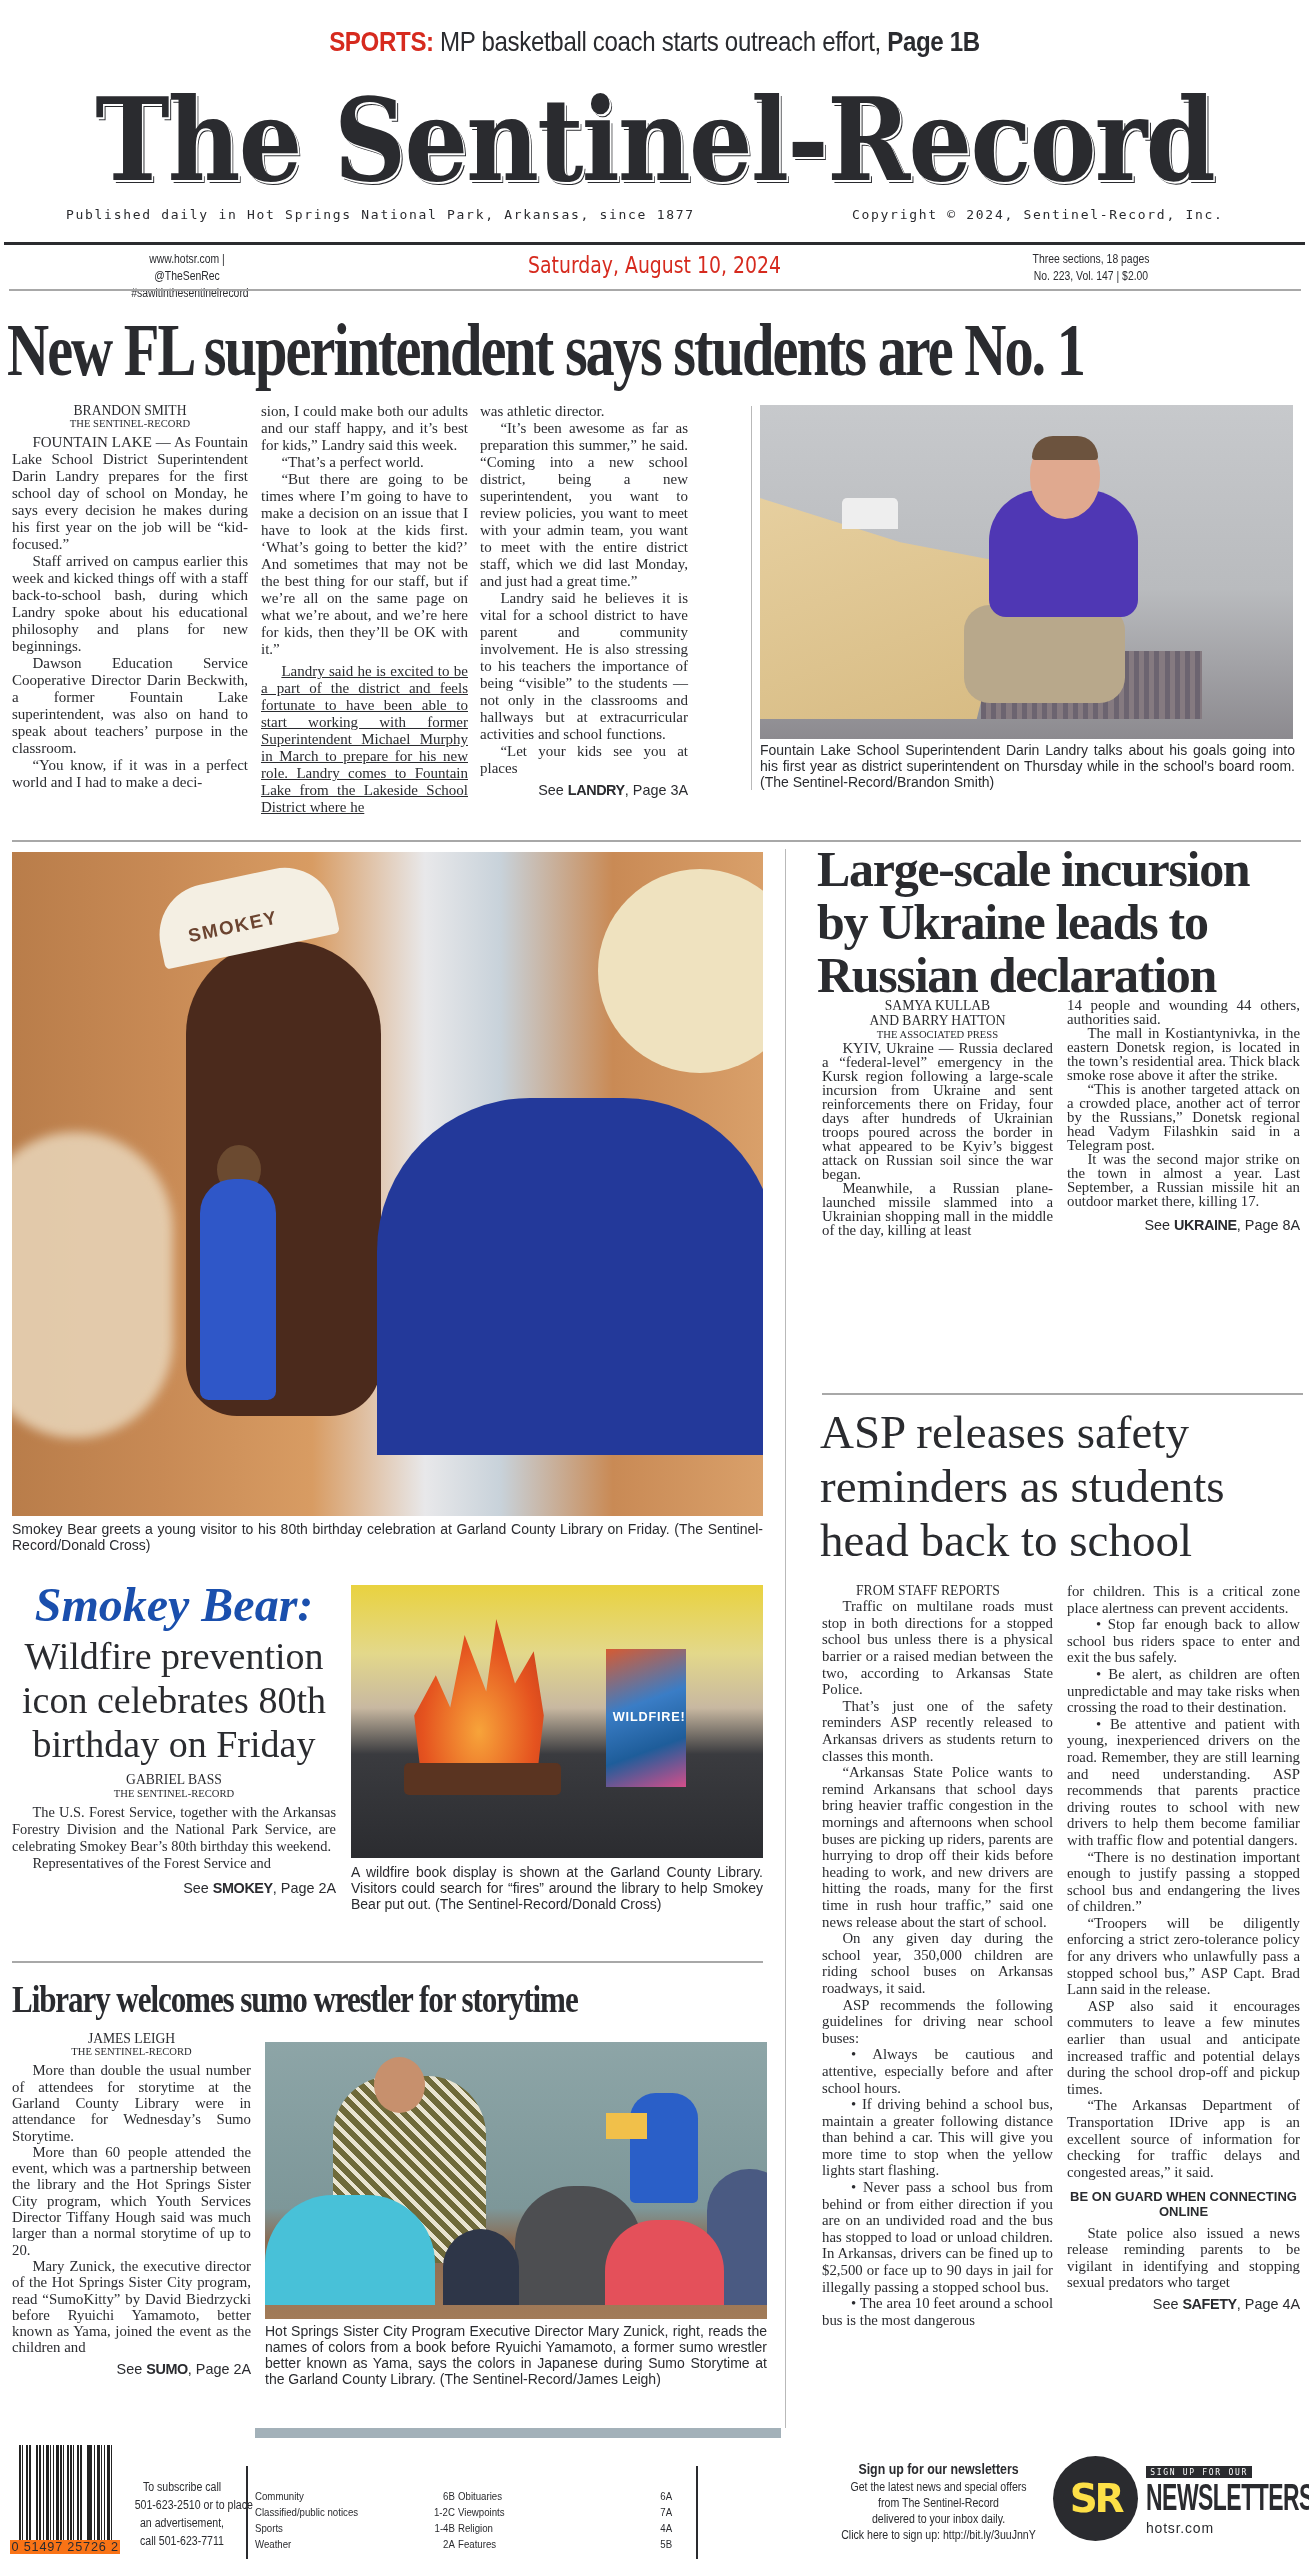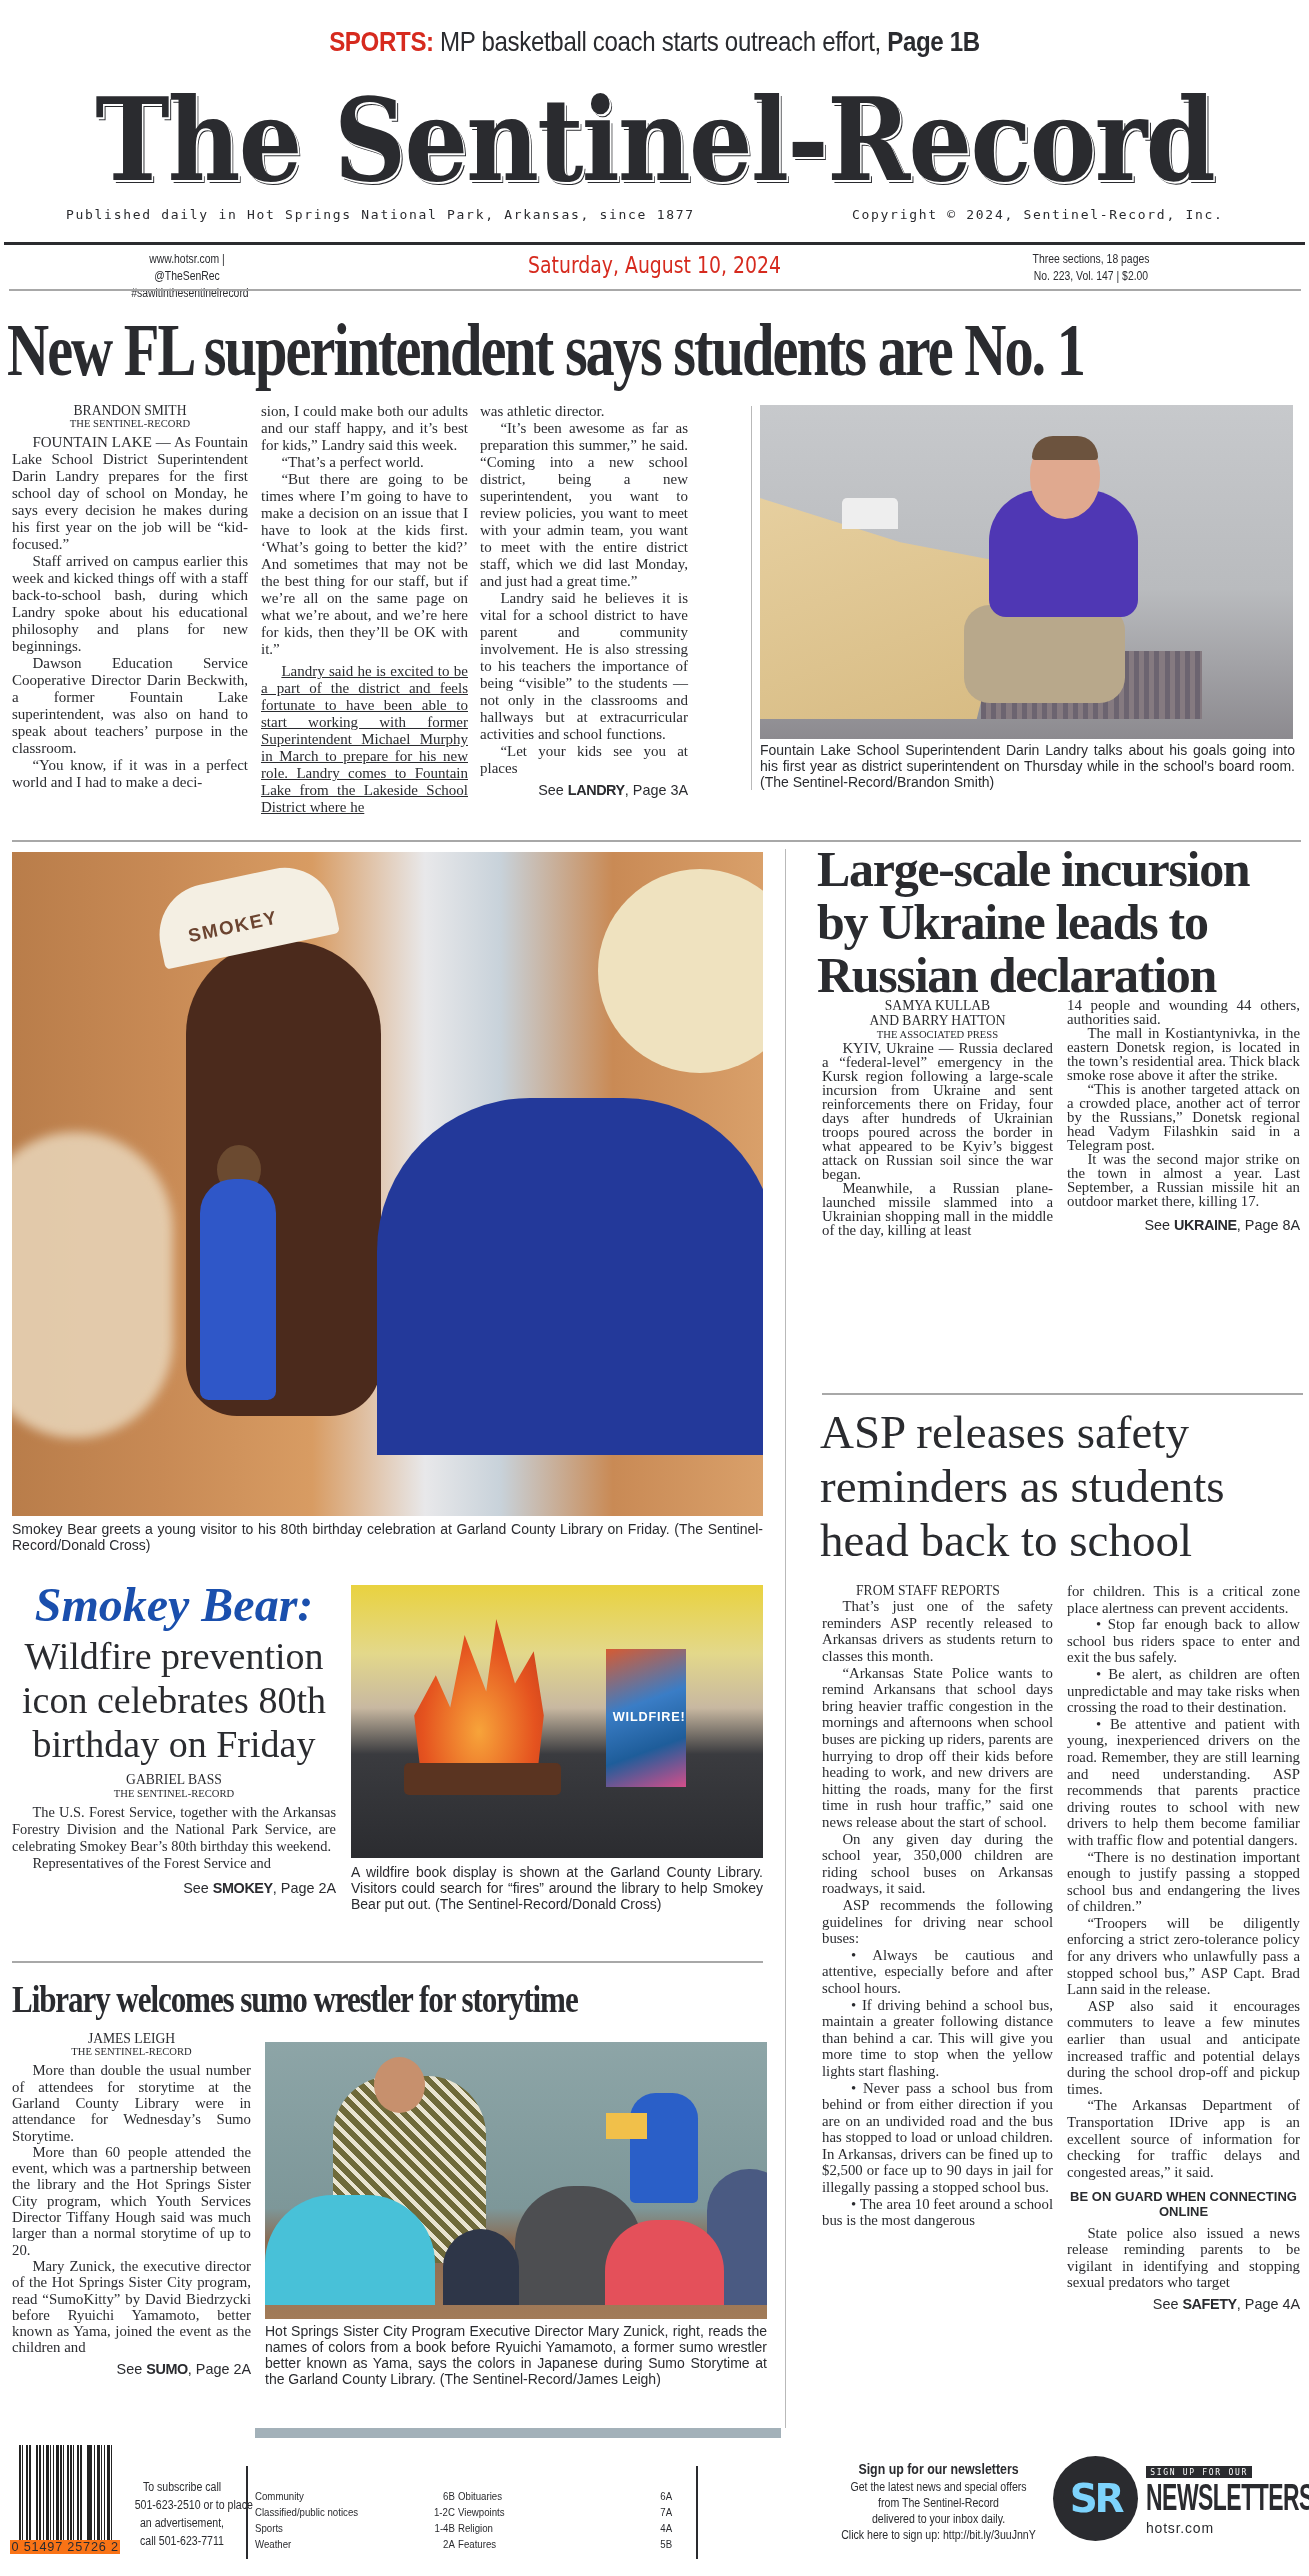--- a/index.html
+++ b/index.html
@@ -244,6 +244,7 @@
 <div class="abs" style="left:822px; top:1583px; width:231px;">
   <div class="byline" style="text-align:left; padding-left:34px;">FROM STAFF REPORTS</div>
   <div class="col" style="font-size:14.8px; line-height:16.6px;">
+    <p>Traffic on multilane roads must stop in both directions for a stopped school bus unless there is a physical barrier or a raised median between the two, according to Arkansas State Police.</p>
     <p>That’s just one of the safety reminders ASP recently released to Arkansas drivers as students return to classes this month.</p>
     <p>“Arkansas State Police wants to remind Arkansans that school days bring heavier traffic congestion in the mornings and afternoons when school buses are picking up riders, parents are hurrying to drop off their kids before heading to work, and new drivers are hitting the roads, many for the first time in rush hour traffic,” said one news release about the start of school.</p>
     <p>On any given day during the school year, 350,000 children are riding school buses on Arkansas roadways, it said.</p>

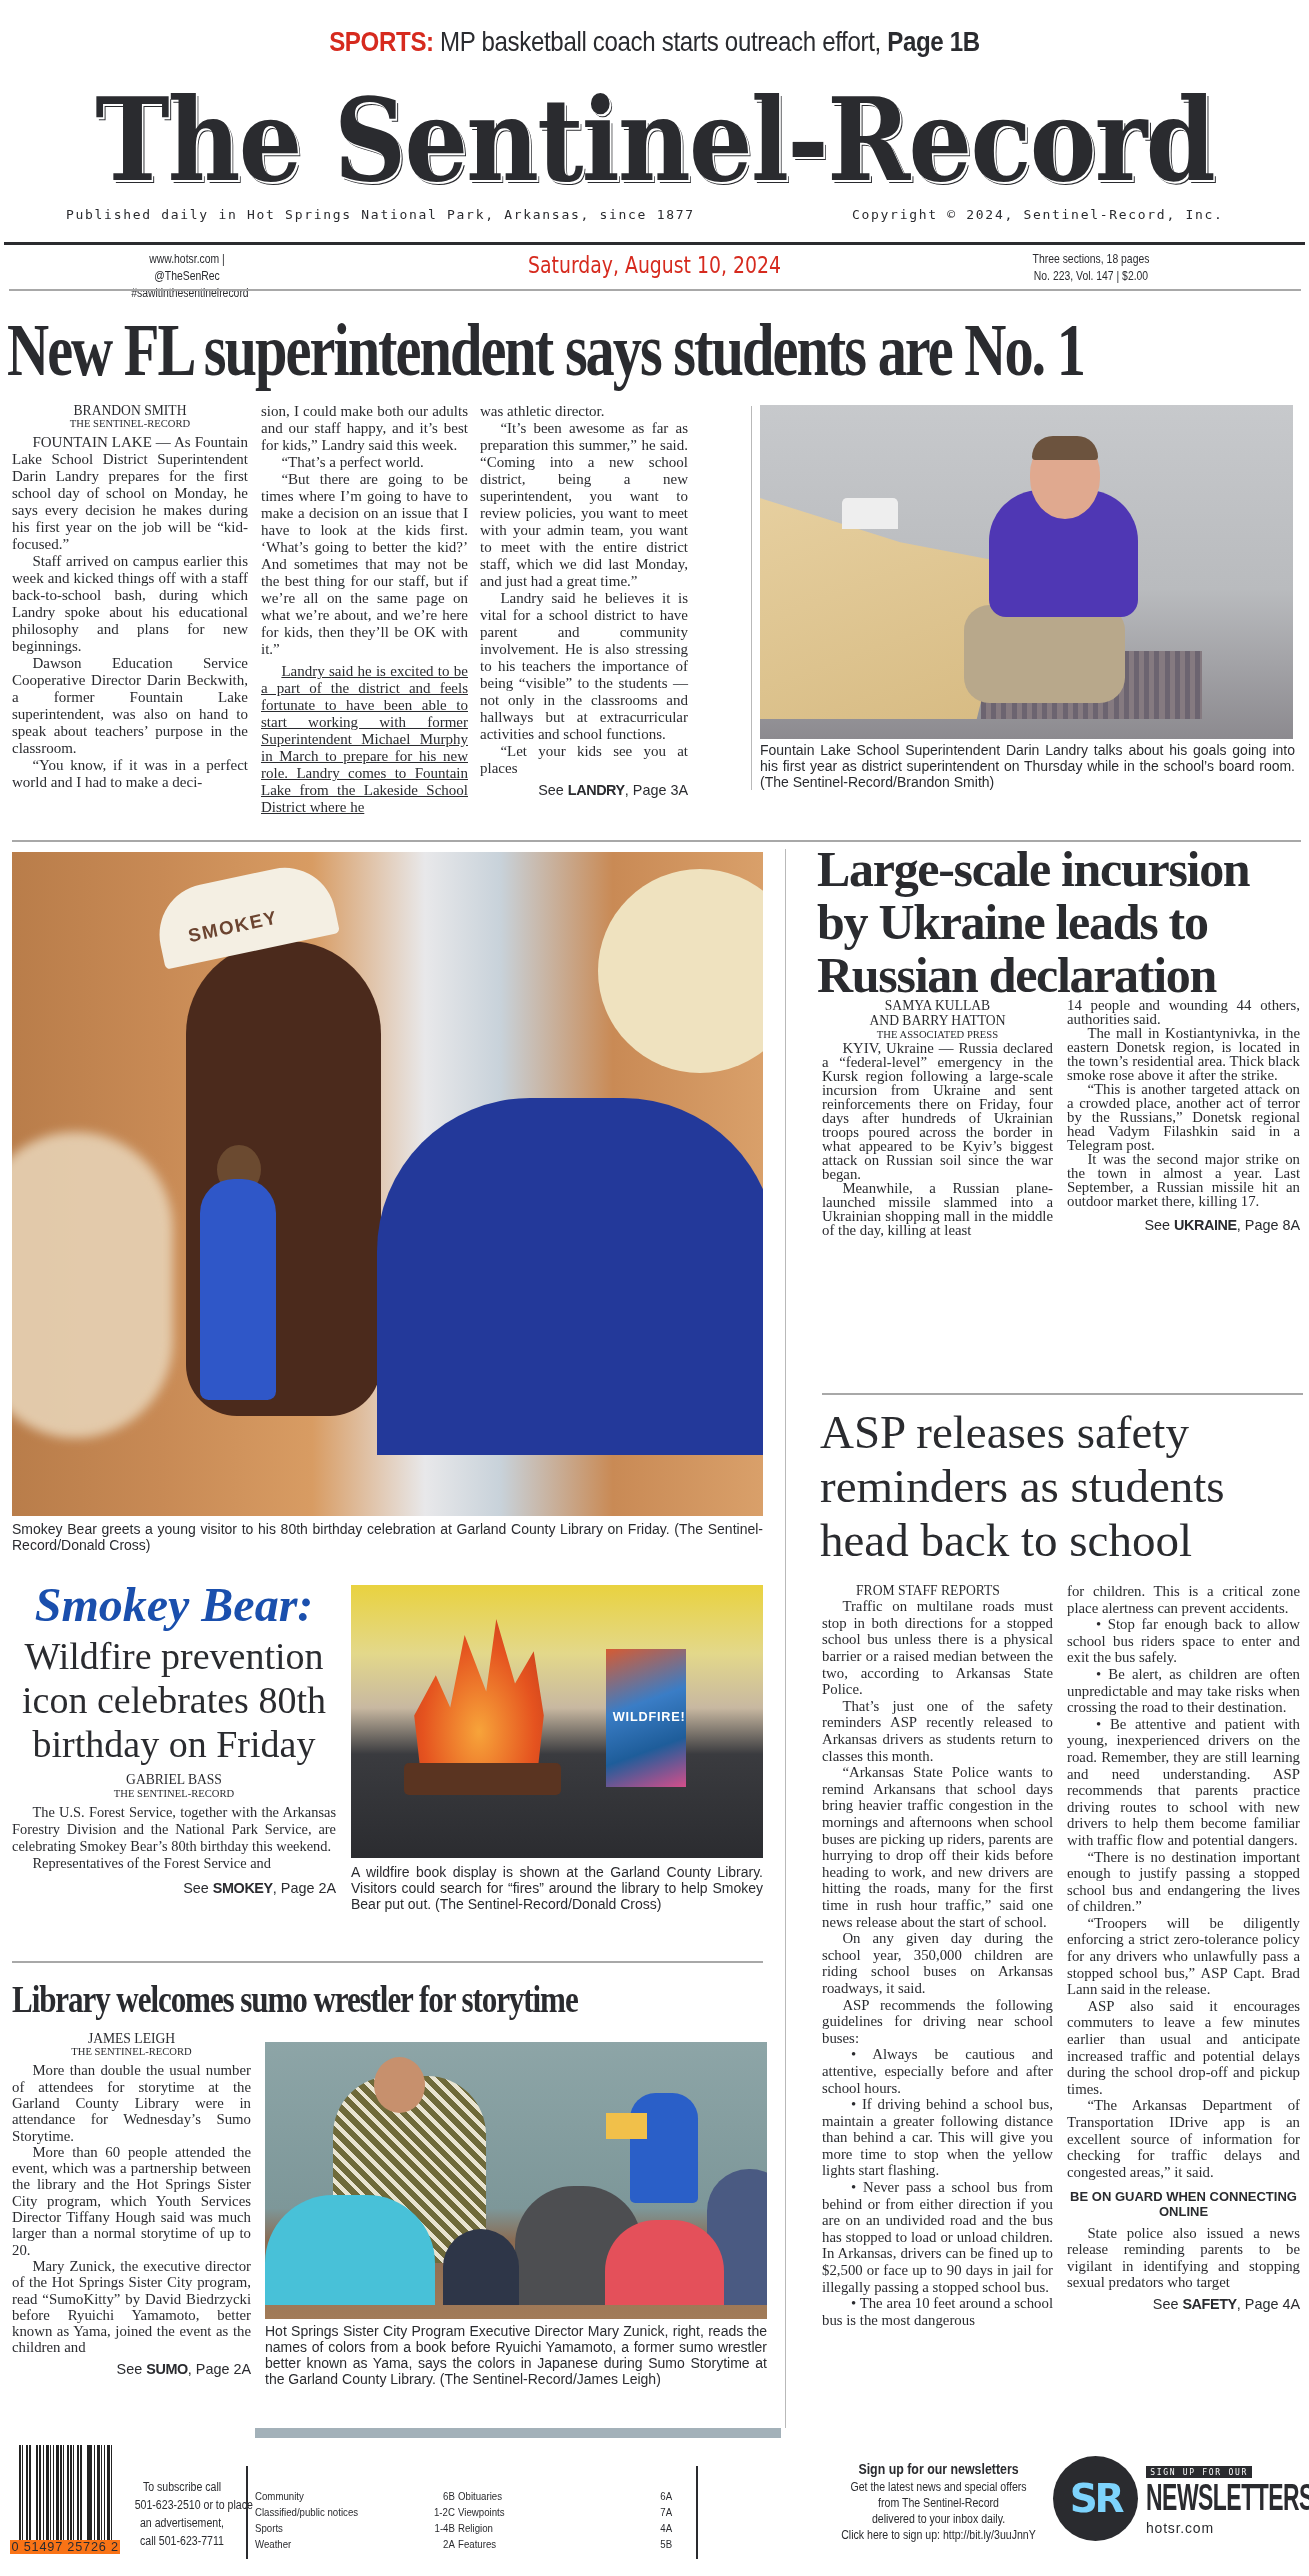--- a/index.html
+++ b/index.html
@@ -82,7 +82,7 @@
   .index-row .pg { width: 34px; text-align: right; }
   .news-promo { left: 790px; top: 2460px; width: 297px; text-align: center; font-family: "Liberation Sans", sans-serif; font-size: 12.3px; line-height: 16px; transform: scaleX(0.86); }
   .news-promo .t { font-weight: bold; font-size: 14.4px; line-height: 18.7px; }
-  .sr-circle { left: 1053px; top: 2456px; width: 85px; height: 85px; border-radius: 50%; background: #2a2b2f; color: #7dd3fc; font-family: "DejaVu Sans", sans-serif; font-weight: bold; font-size: 39px; line-height: 85px; text-align: center; letter-spacing: -3.4px; }
+  .sr-circle { left: 1053px; top: 2456px; width: 85px; height: 85px; border-radius: 50%; background: #2a2b2f; color: #fde047; font-family: "DejaVu Sans", sans-serif; font-weight: bold; font-size: 39px; line-height: 85px; text-align: center; letter-spacing: -3.4px; }
   .nl-tag { left: 1146px; top: 2466px; background: #2a2b2f; color: #fff; font-family: "DejaVu Sans Mono", monospace; font-size: 8px; letter-spacing: 1.7px; padding: 1.7px 4.2px; }
   .nl-big { left: 1146px; top: 2479px; font-family: "Liberation Sans", sans-serif; font-weight: bold; font-size: 37px; color: #2a2b2f; transform: scaleX(0.62); transform-origin: left; letter-spacing: -0.8px; line-height: 1; }
   .nl-url { left: 1146px; top: 2520px; font-family: Liberation Sans, sans-serif; font-size: 14px; color: #2a2b2f; letter-spacing: 0.8px; }

